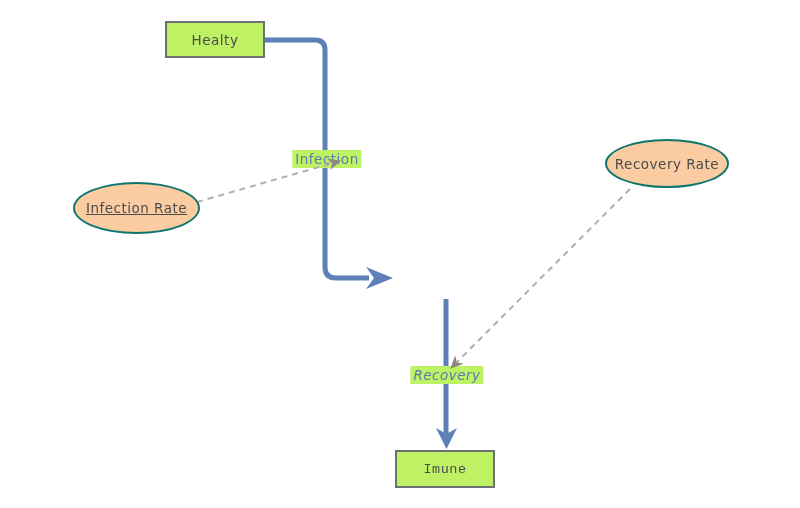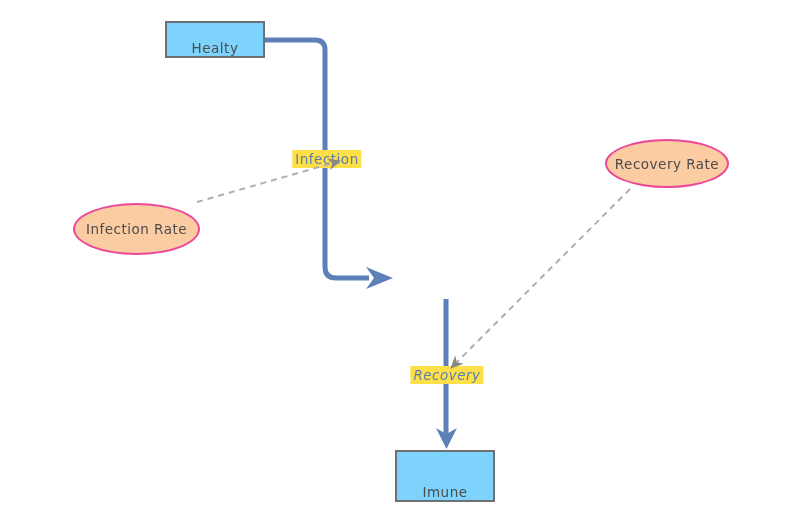--- a/index.html
+++ b/index.html
@@ -27,10 +27,10 @@
   .node {
     position: absolute;
     box-sizing: border-box;
-    background: #7dd3fc;
+    background: #bef264;
     border: 2px solid #6d7075;
     display: flex;
-    align-items: flex-end;
+    align-items: center;
     justify-content: center;
     font-size: 13.5px;
     letter-spacing: 0.5px;

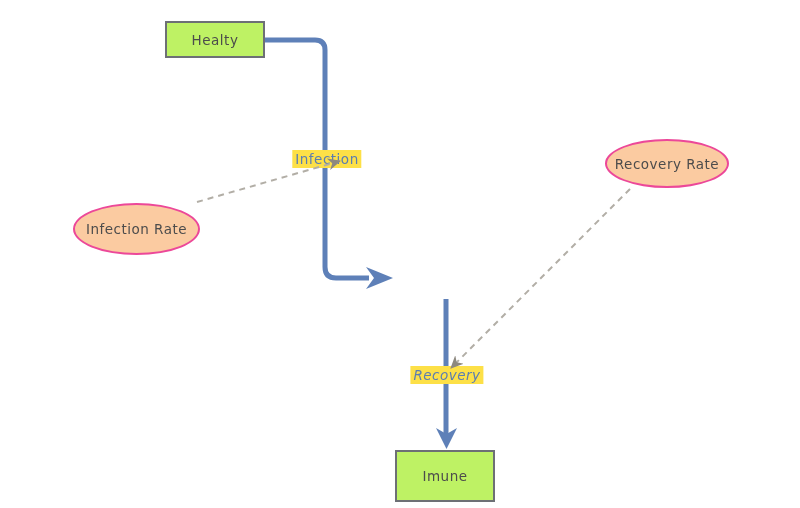--- a/index.html
+++ b/index.html
@@ -54,7 +54,7 @@
   .flow-label {
     position: absolute;
     transform: translate(-50%, -50%);
-    background: #fde047;
+    background: #bef264;
     padding: 1px 3px;
     font-size: 13.5px;
     letter-spacing: 0.5px;

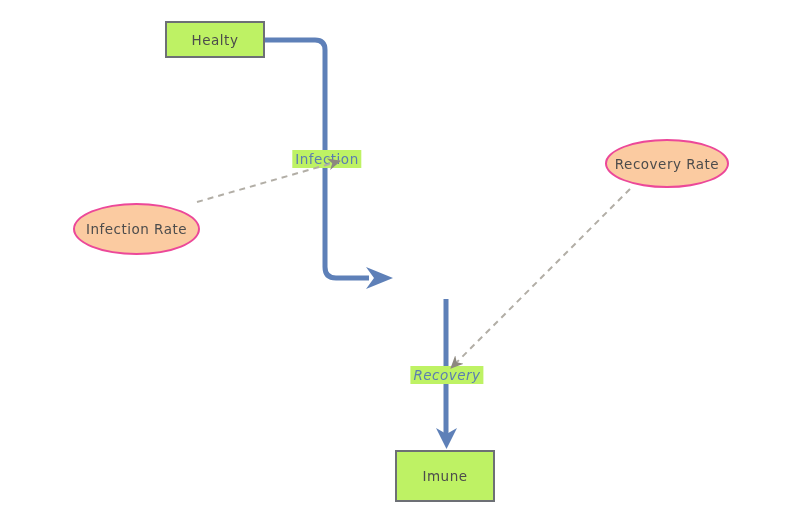--- a/index.html
+++ b/index.html
@@ -41,7 +41,7 @@
     position: absolute;
     box-sizing: border-box;
     background: #fbcba1;
-    border: 2px solid #ec4899;
+    border: 2px solid #0f766e;
     border-radius: 50%;
     display: flex;
     align-items: center;

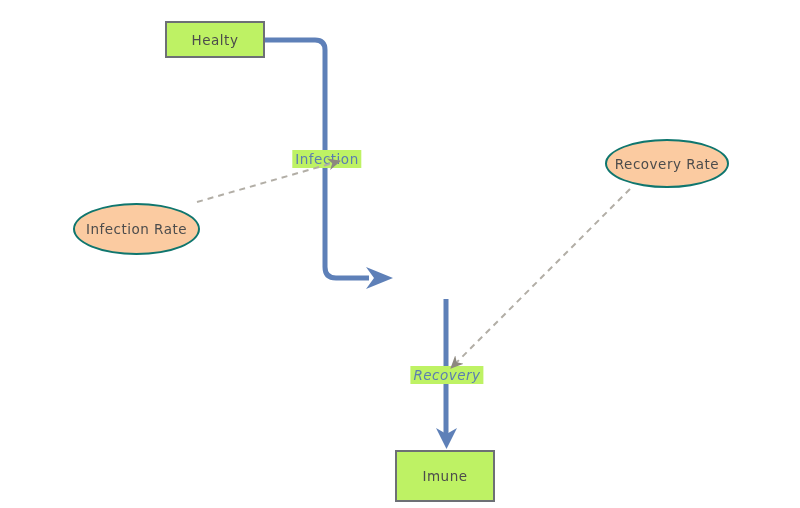--- a/index.html
+++ b/index.html
@@ -97,7 +97,7 @@
     <span>Imune</span>
   </div>
 
-  <div class="variable" style="left:73px; top:203px; width:127px; height:52px;">
+  <div class="variable" style="left:73px; top:182px; width:127px; height:52px;text-decoration:underline;">
     <span>Infection Rate</span>
   </div>
   <div class="variable" style="left:605px; top:139px; width:124px; height:49px;">

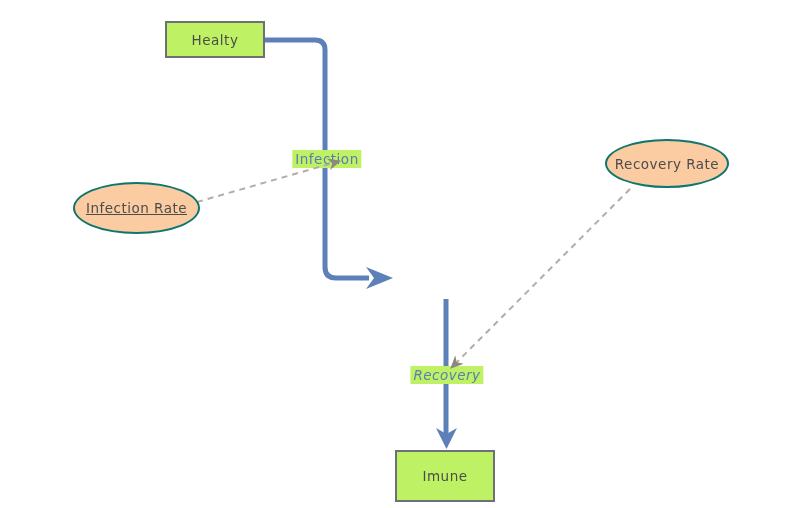--- a/index.html
+++ b/index.html
@@ -93,7 +93,7 @@
   <div class="node" style="left:165px; top:21px; width:100px; height:37px;">
     <span>Healty</span>
   </div>
-  <div class="node" style="left:395px; top:450px; width:100px; height:52px;">
+  <div class="node" style="left:395px; top:450px; width:100px; height:38px;font-family:Liberation Mono, monospace;">
     <span>Imune</span>
   </div>
 

